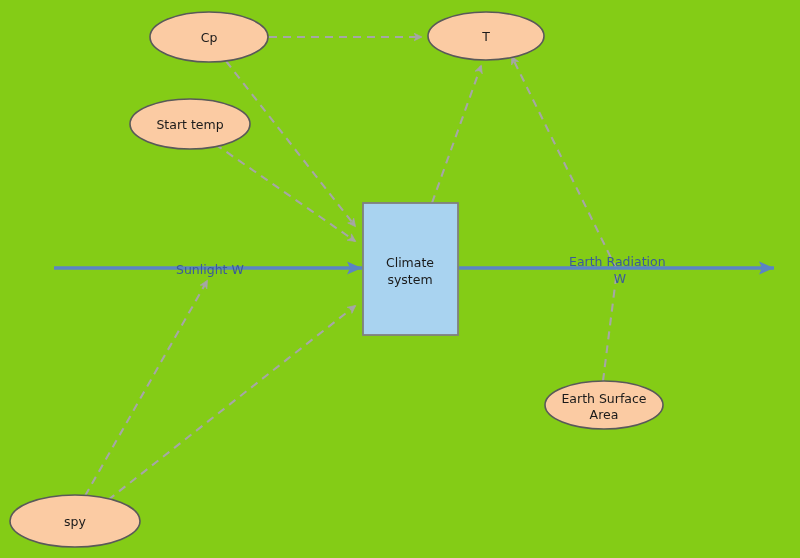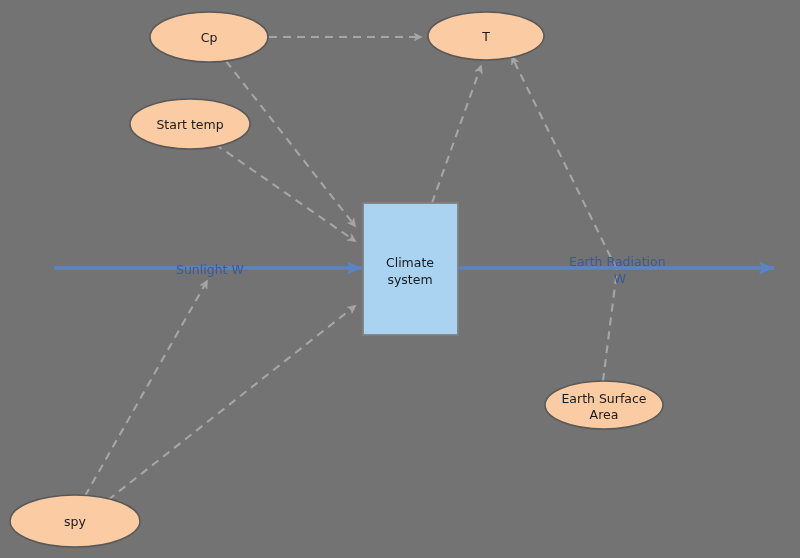--- a/index.html
+++ b/index.html
@@ -15,7 +15,7 @@
     position: relative;
     width: 800px;
     height: 558px;
-    background: #737373;
+    background: #84cc16;
     overflow: hidden;
   }
   #canvas svg.layer {

